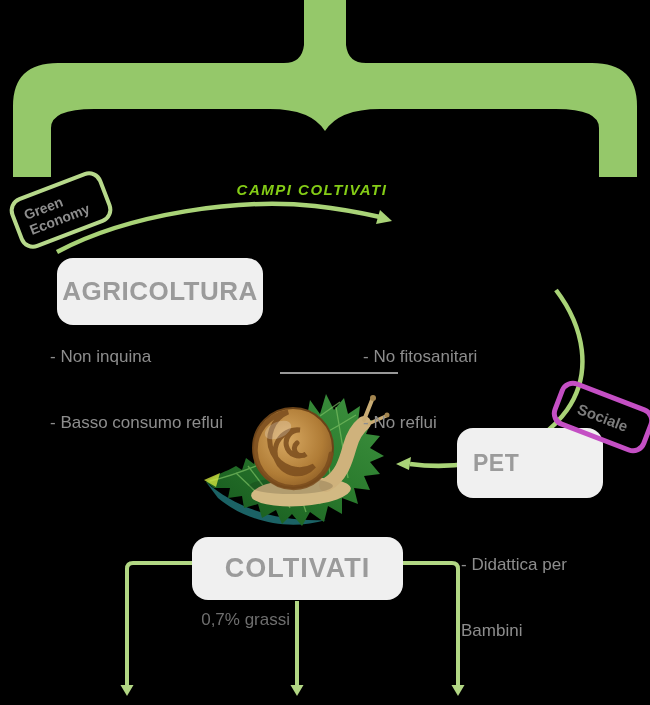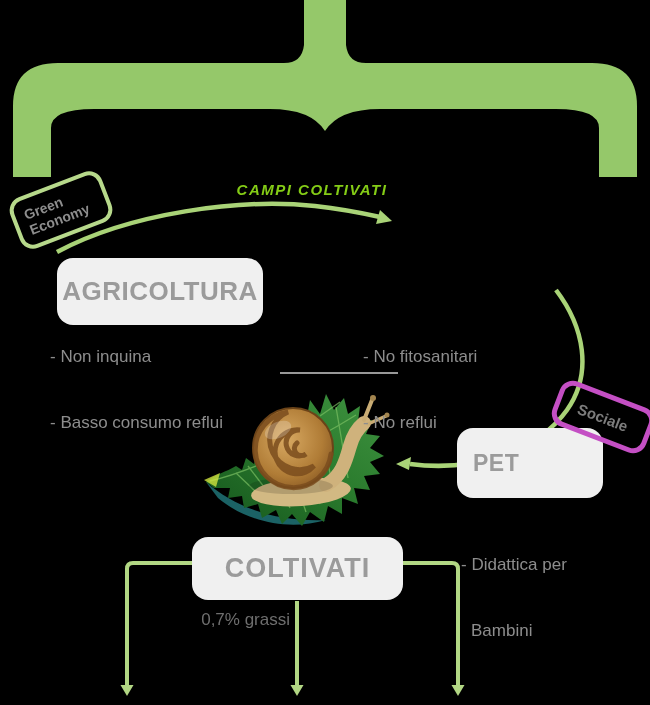--- a/index.html
+++ b/index.html
@@ -32,7 +32,7 @@
   #list-agricoltura{left:50px;top:302px;}
   #list-allevamento{left:363px;top:302px;}
   #list-pet{left:461px;top:510px;}
-  #list-pet .wrap2{display:block;padding-left:10px;}
+  #list-pet .wrap2{display:block;}
   #label-campi{position:absolute;z-index:3;left:187px;top:181px;width:250px;text-align:center;
     font-size:15px;font-weight:bold;letter-spacing:1.5px;color:#84cc16;font-style:italic;}
   .stat{position:absolute;z-index:3;top:610px;width:140px;text-align:right;

